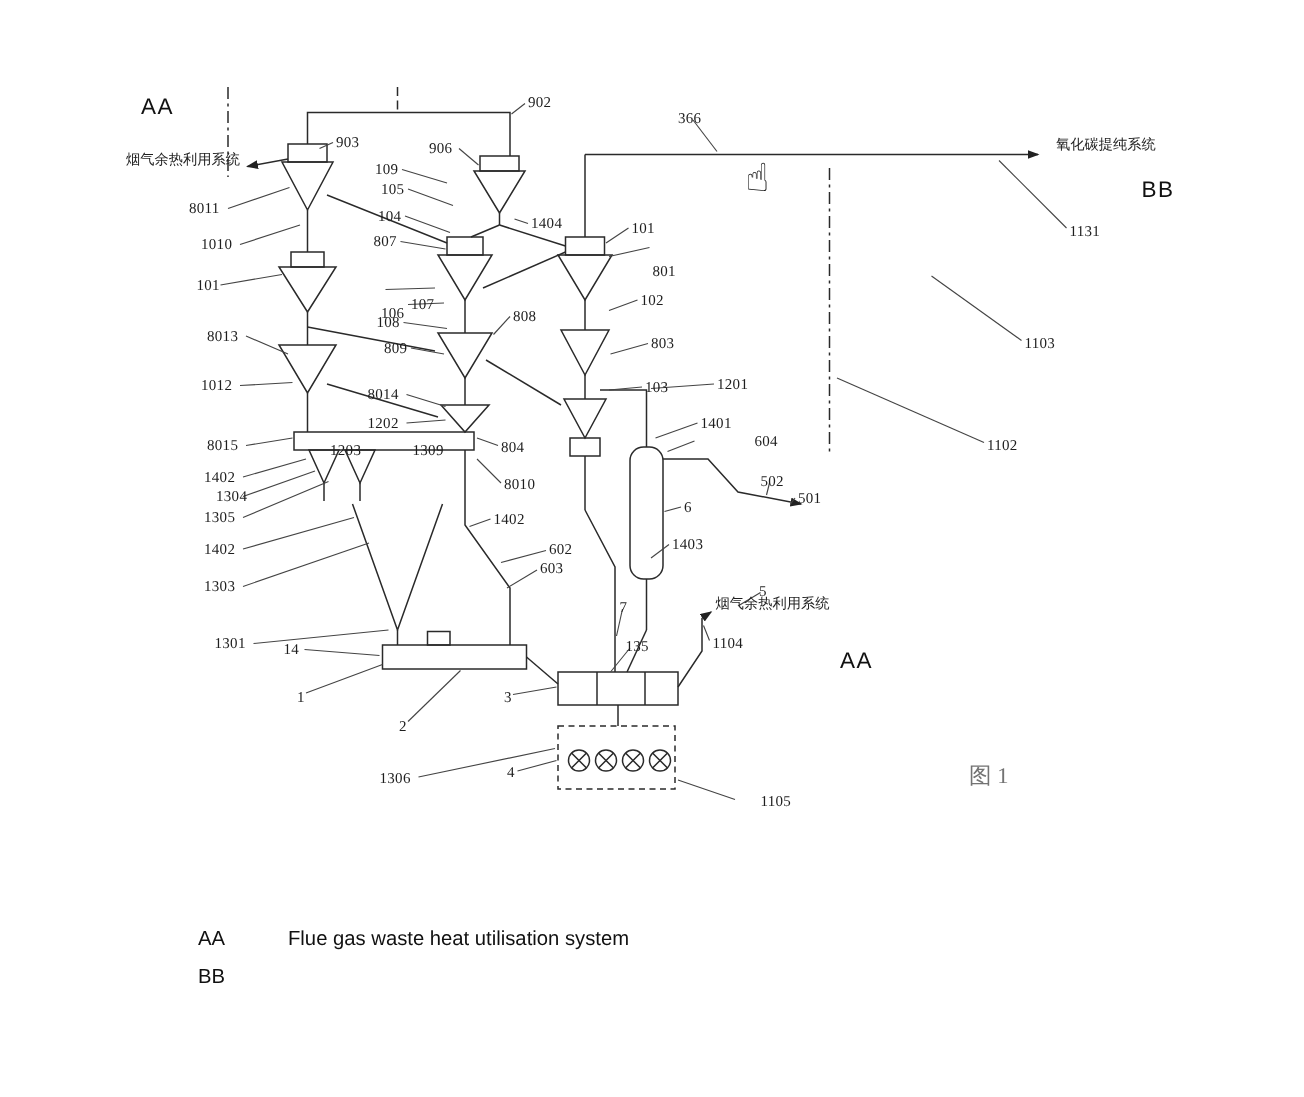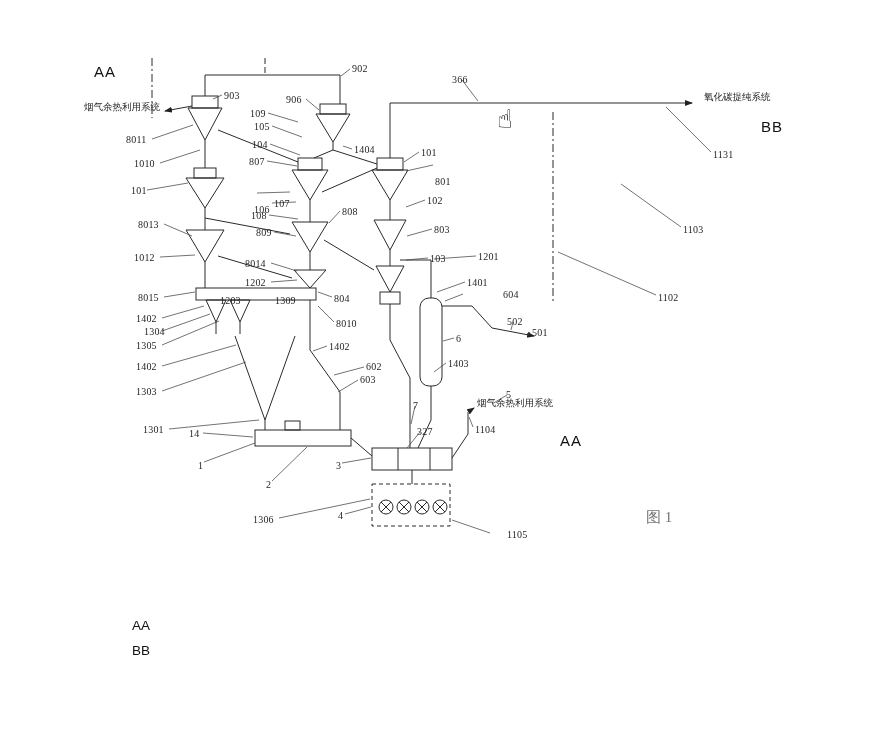--- a/index.html
+++ b/index.html
@@ -249,7 +249,7 @@
       <span class="plabel" style="left: 413px; top: 400px;">7</span>
       <span class="plabel" style="left: 143px; top: 424px;">1301</span>
       <span class="plabel" style="left: 475px; top: 424px;">1104</span>
-      <span class="plabel" style="left: 417px; top: 426px;">327</span>
+      <span class="plabel" style="left: 417px; top: 426px;">135</span>
       <span class="plabel" style="left: 189px; top: 428px;">14</span>
       <span class="plabel" style="left: 198px; top: 460px;">1</span>
       <span class="plabel" style="left: 336px; top: 460px;">3</span>

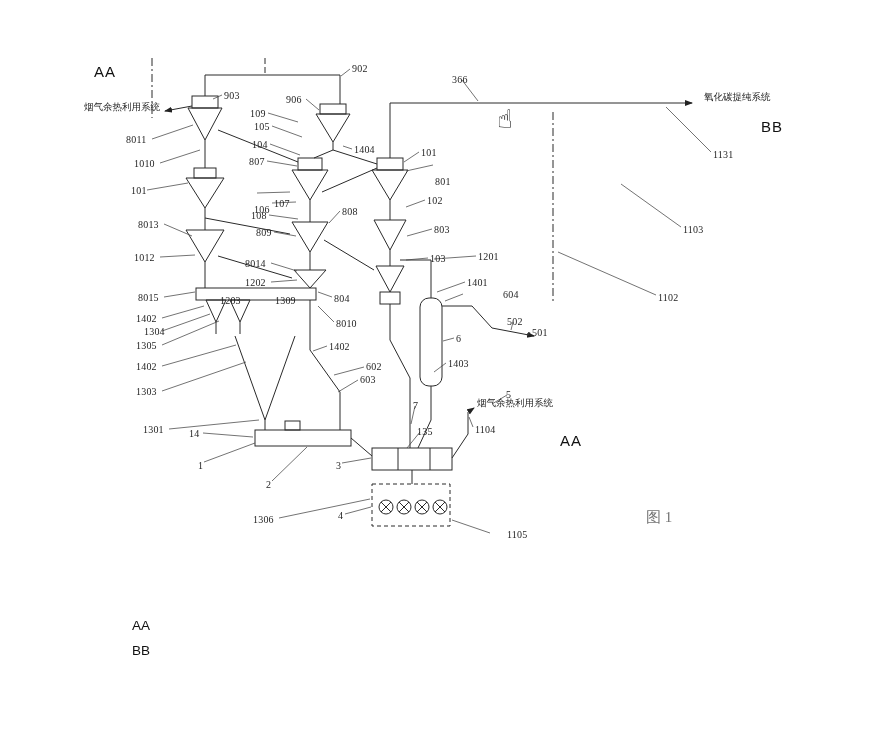--- a/index.html
+++ b/index.html
@@ -275,6 +275,7 @@
   <div class="legend">
     <div class="row">
       <span class="key">AA</span>
+      <span class="desc">Flue gas waste heat utilisation system</span>
     </div>
     <div class="row">
       <span class="key">BB</span>

